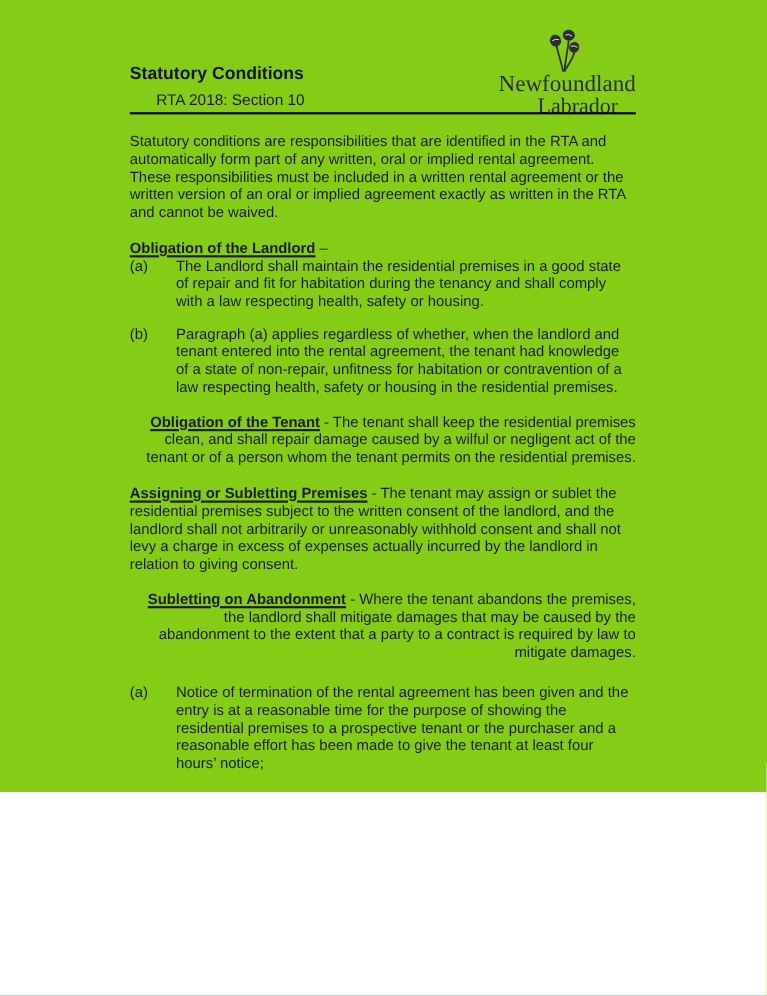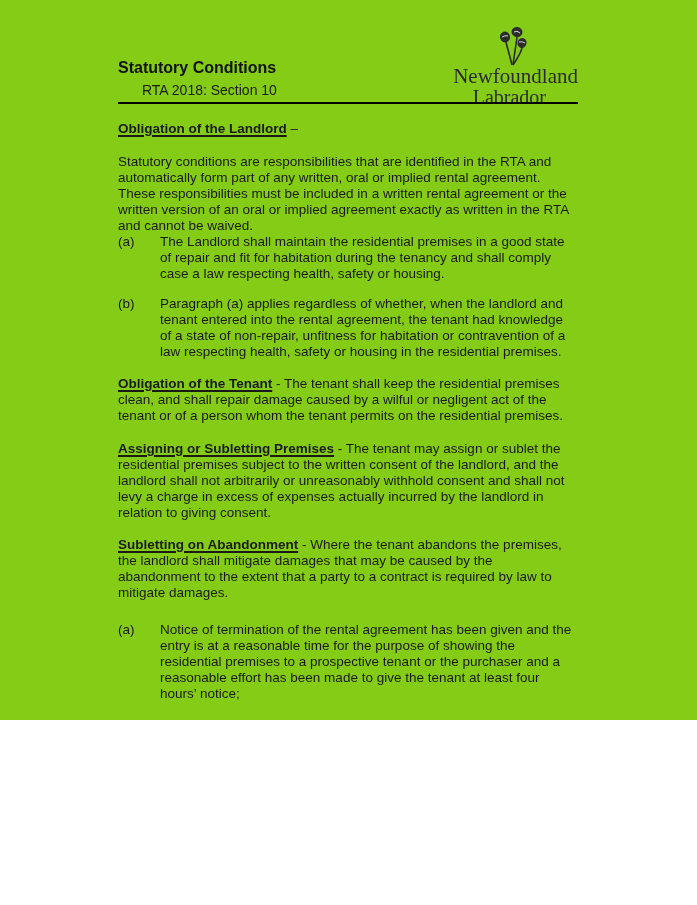--- a/index.html
+++ b/index.html
@@ -31,7 +31,7 @@
     line-height: 21px;
     letter-spacing: 0px;
   }
-  .logo-name.second { margin-right: 32px; font-size: 20px; line-height: 20px; }
+  .logo-name.second { margin-right: 16px; font-size: 20px; line-height: 20px; }
   .content {
     position: absolute;
     left: 118px;

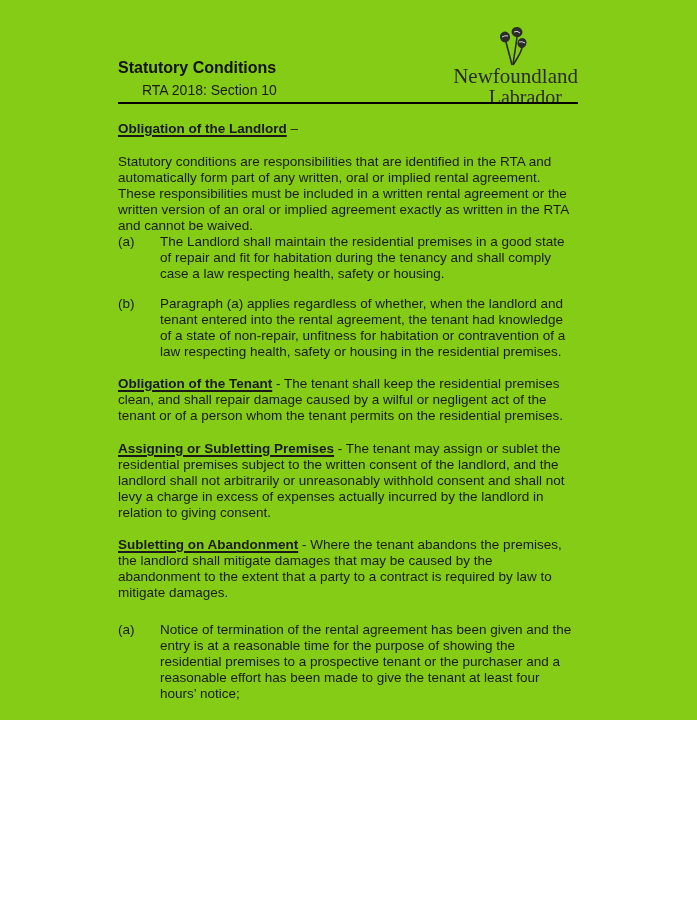--- a/index.html
+++ b/index.html
@@ -117,9 +117,9 @@
     <div class="doc-subtitle">RTA 2018: Section 10</div>
     <hr class="header-rule">
 
+    <p class="para">Statutory conditions are responsibilities that are identified in the RTA and automatically form part of any written, oral or implied rental agreement. These responsibilities must be included in a written rental agreement or the written version of an oral or implied agreement exactly as written in the RTA and cannot be waived.</p>
+
     <p class="para"><span class="sec-heading">Obligation of the Landlord</span><span> –</span></p>
-
-    <p class="para">Statutory conditions are responsibilities that are identified in the RTA and automatically form part of any written, oral or implied rental agreement. These responsibilities must be included in a written rental agreement or the written version of an oral or implied agreement exactly as written in the RTA and cannot be waived.</p>
     <div class="item flush">
       <span class="item-label">(a)</span>
       <span class="item-text">The Landlord shall maintain the residential premises in a good state of repair and fit for habitation during the tenancy and shall comply case a law respecting health, safety or housing.</span>

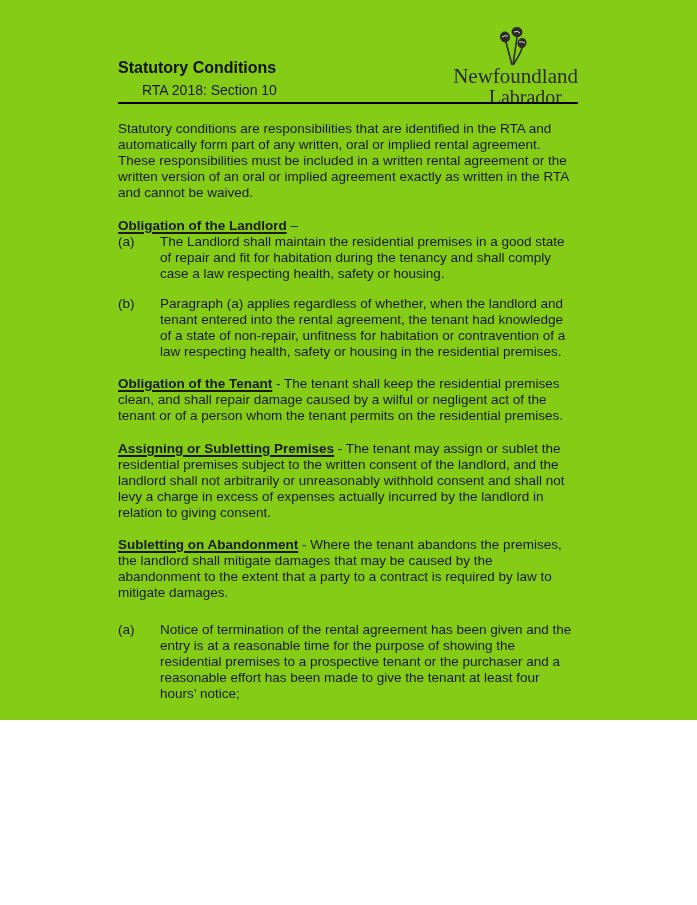--- a/index.html
+++ b/index.html
@@ -122,7 +122,7 @@
     <p class="para"><span class="sec-heading">Obligation of the Landlord</span><span> –</span></p>
     <div class="item flush">
       <span class="item-label">(a)</span>
-      <span class="item-text">The Landlord shall maintain the residential premises in a good state of repair and fit for habitation during the tenancy and shall comply case a law respecting health, safety or housing.</span>
+      <span class="item-text">The Landlord shall maintain the residential premises in a good state of repair and fit for habitation during the tenancy and shall comply with a law respecting health, safety or housing.</span>
     </div>
     <div class="item">
       <span class="item-label">(b)</span>

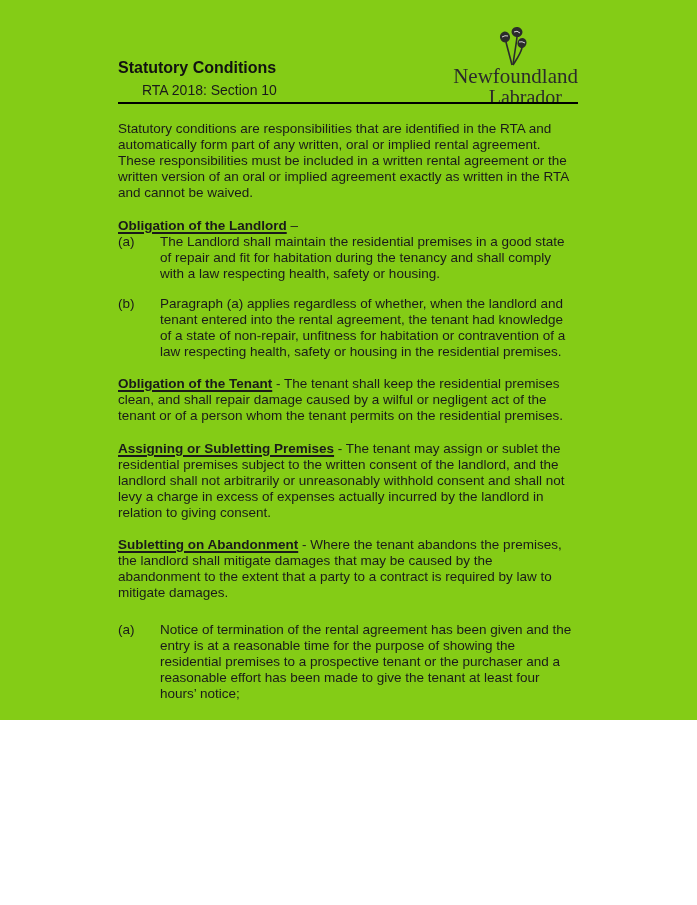--- a/index.html
+++ b/index.html
@@ -58,7 +58,7 @@
     height: 0;
   }
   p.para { margin-top: 17px; }
-  p.para.tight { margin-top: 16px; }
+  p.para.tight { margin-top: 16px; text-align: right; }
   .sec-heading {
     font-weight: bold;
     text-decoration: underline;

